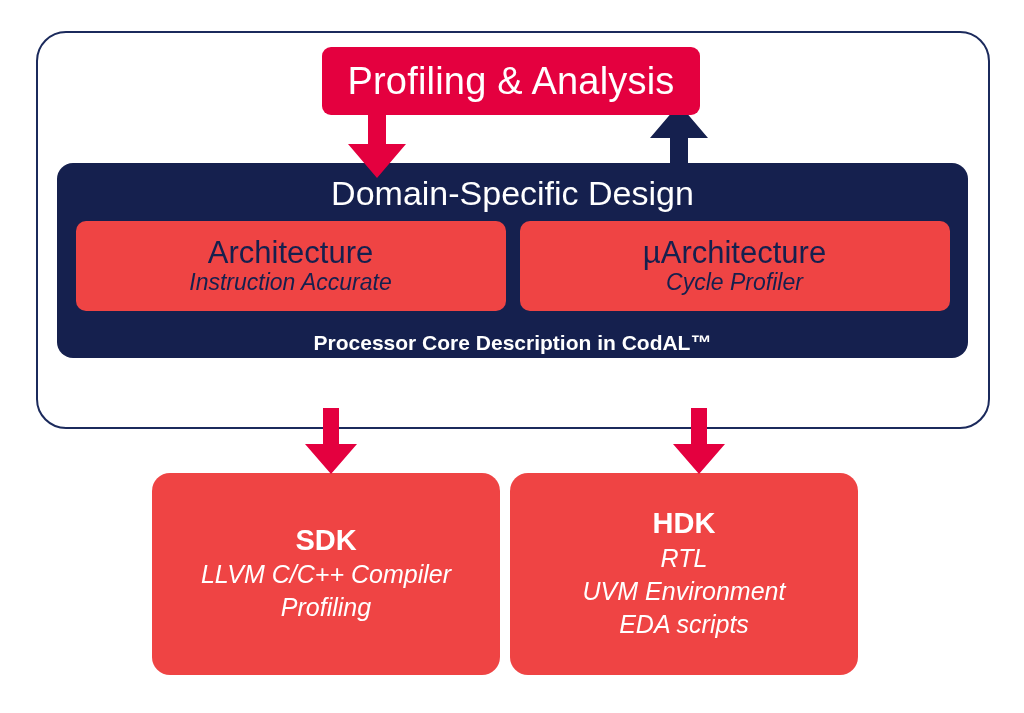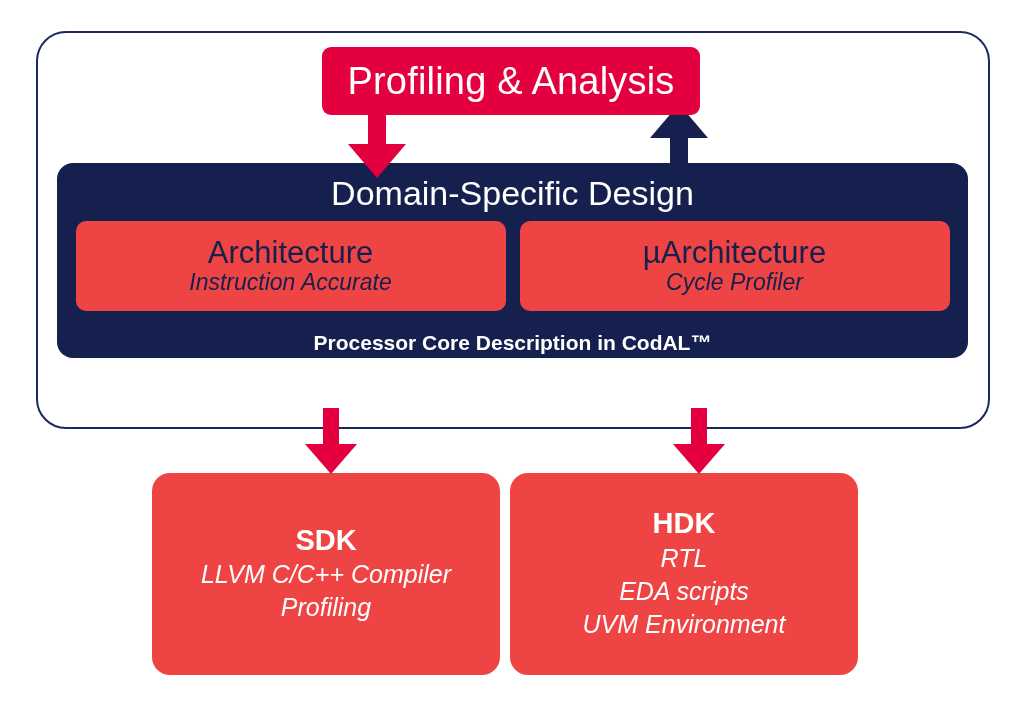--- a/index.html
+++ b/index.html
@@ -246,8 +246,8 @@
   <div class="kit-box kit-hdk">
     <div class="kit-title">HDK</div>
     <div class="kit-item">RTL</div>
+    <div class="kit-item">UVM Environment</div>
     <div class="kit-item">EDA scripts</div>
-    <div class="kit-item">UVM Environment</div>
   </div>
 
 </div>

